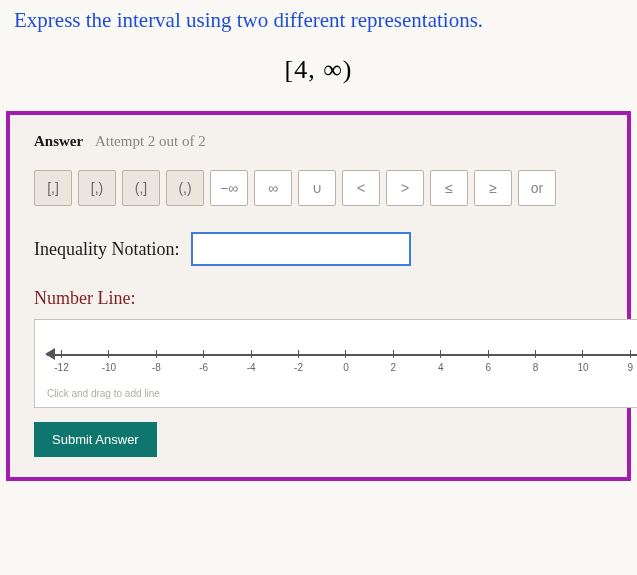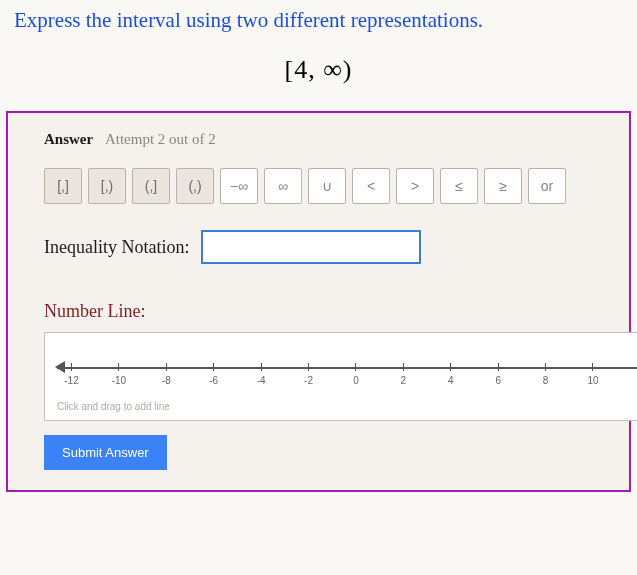--- a/index.html
+++ b/index.html
@@ -26,8 +26,8 @@
   }
   .answer-panel {
     background: #f5f2ee;
-    padding: 18px 20px 20px 36px;
-    border: 2px solid #a21caf;
+    padding: 18px 20px 20px 24px;
+    border: 4px solid #a21caf;
     margin: 0 6px;
   }
   .answer-header {

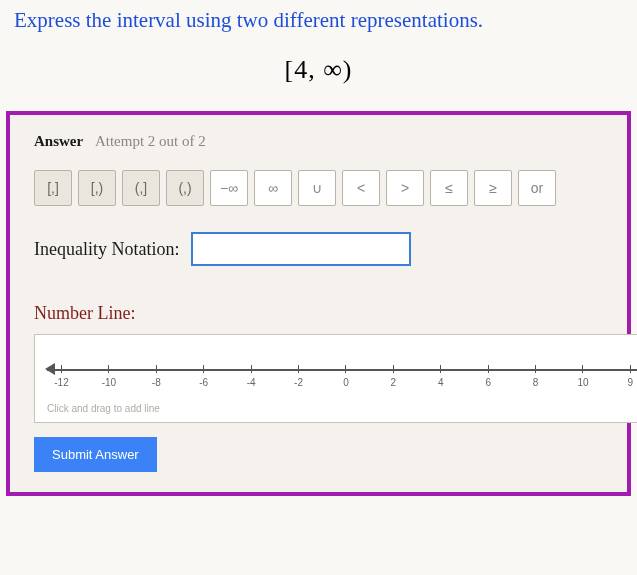--- a/index.html
+++ b/index.html
@@ -70,7 +70,7 @@
     display: flex;
     align-items: center;
     gap: 12px;
-    margin-bottom: 37px;
+    margin-bottom: 22px;
   }
   .field-label {
     font-size: 18px;

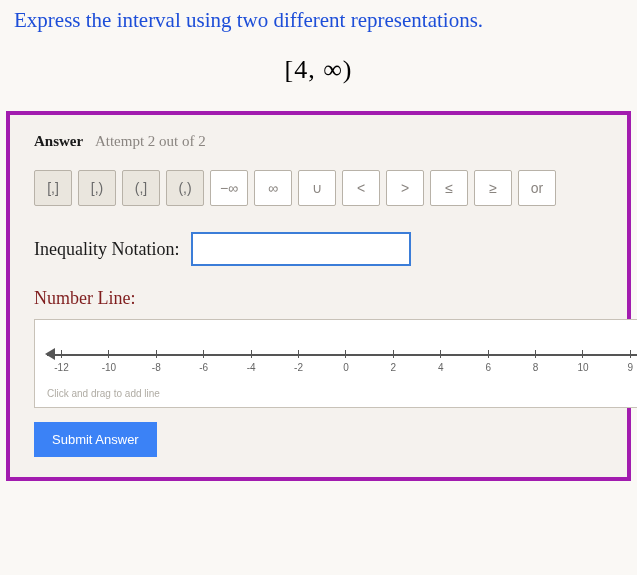--- a/index.html
+++ b/index.html
@@ -153,7 +153,7 @@
     font-family: Arial, sans-serif;
   }
   .submit-btn {
-    background: #3b82f6;
+    background: #0f766e;
     color: #fff;
     border: none;
     padding: 10px 18px;

